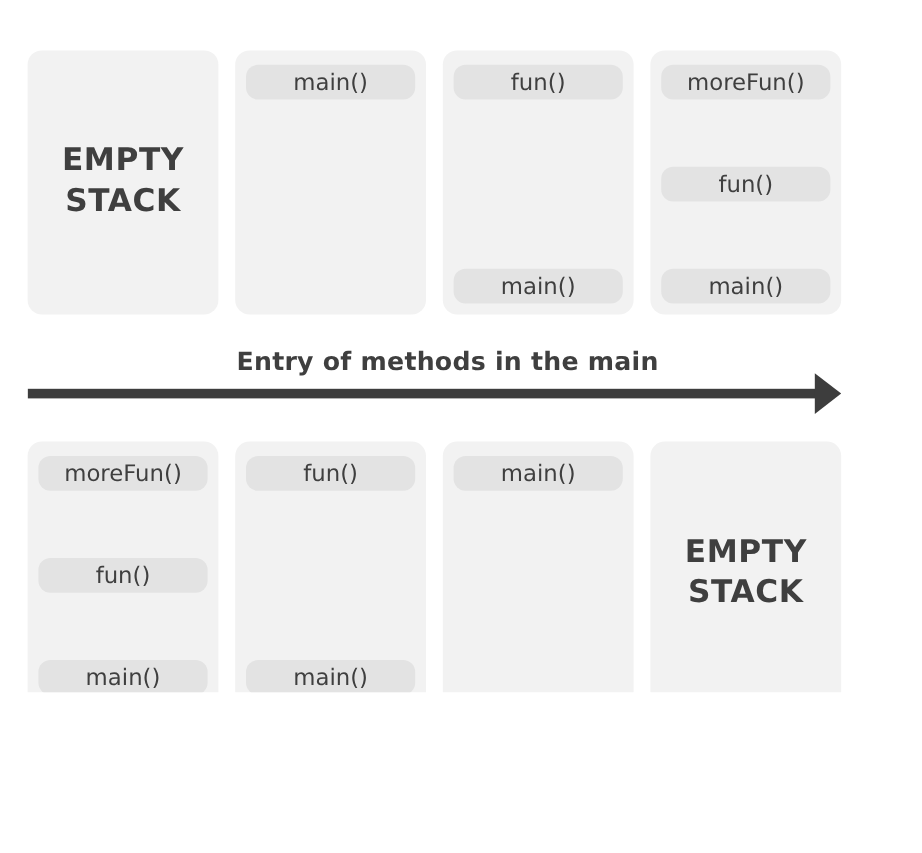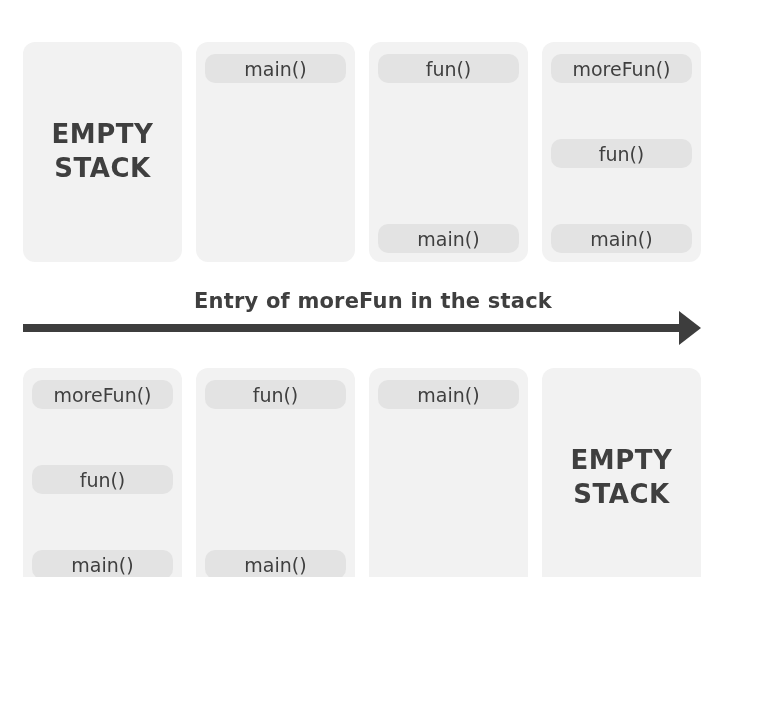--- a/index.html
+++ b/index.html
@@ -107,7 +107,7 @@
 
     </div>
 
-    <div class="caption">Entry of moreFun in the stack</div>
+    <div class="caption">Entry of methods in the main</div>
 
     <svg class="arrow-svg" width="678" height="36" viewBox="0 0 678 36" aria-hidden="true">
       <rect x="0" y="14" width="660" height="8"></rect>

